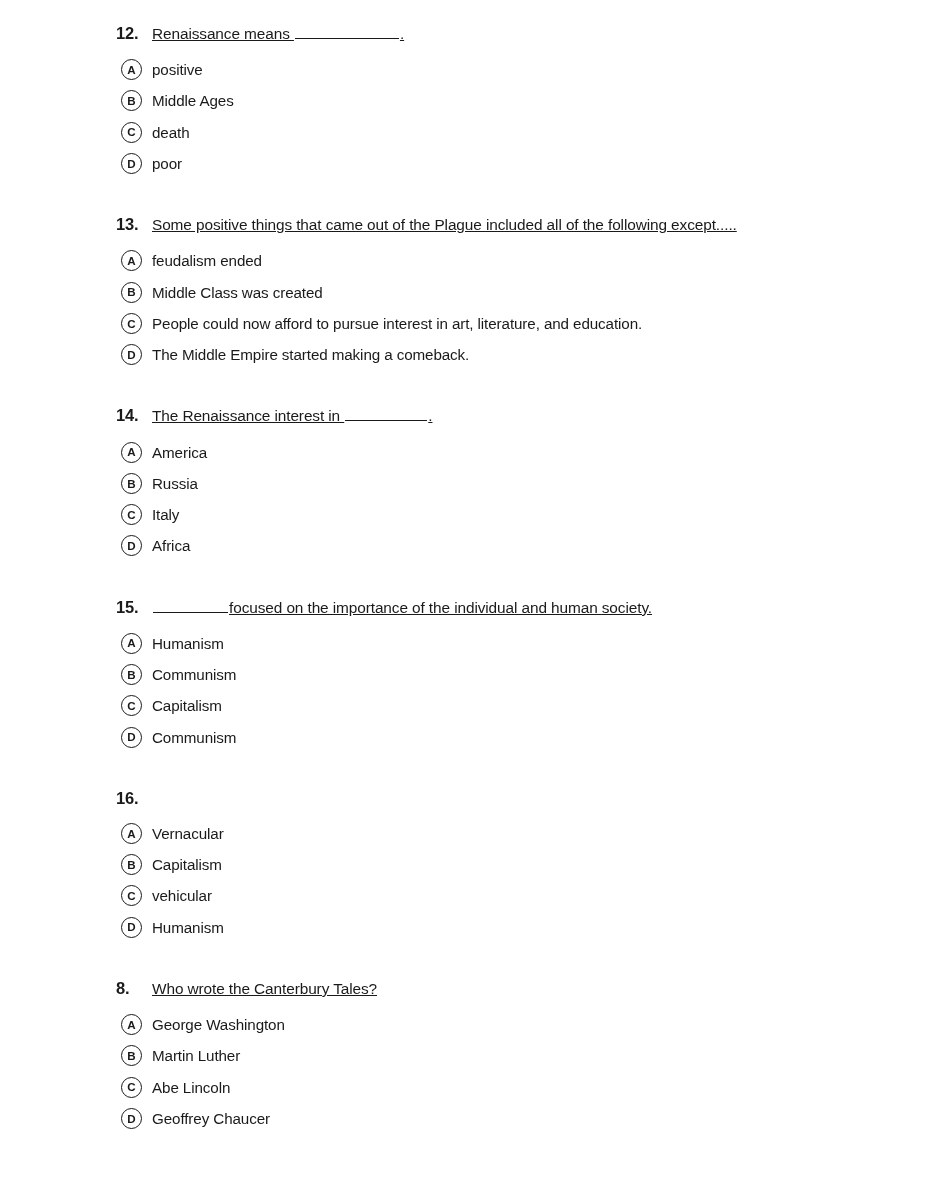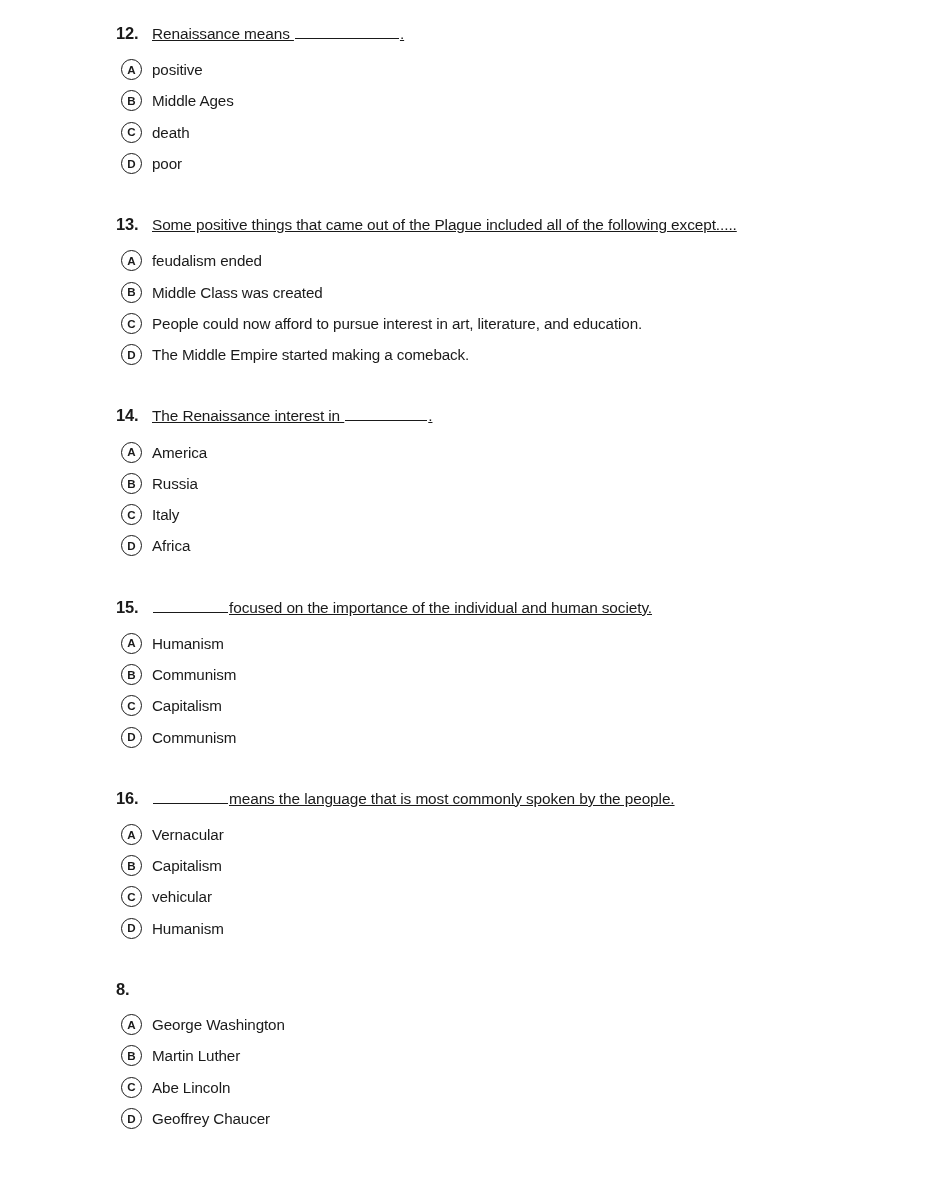--- a/index.html
+++ b/index.html
@@ -237,7 +237,6 @@
       <div class="question-block">
         <div class="q-head">
           <div class="q-num">16.</div>
-          <div class="q-text"><span></span><span class="blank w-sm"></span><span>means the language that is most commonly spoken by the people.</span></div>
         </div>
         <ul class="options">
           <li class="option-row">

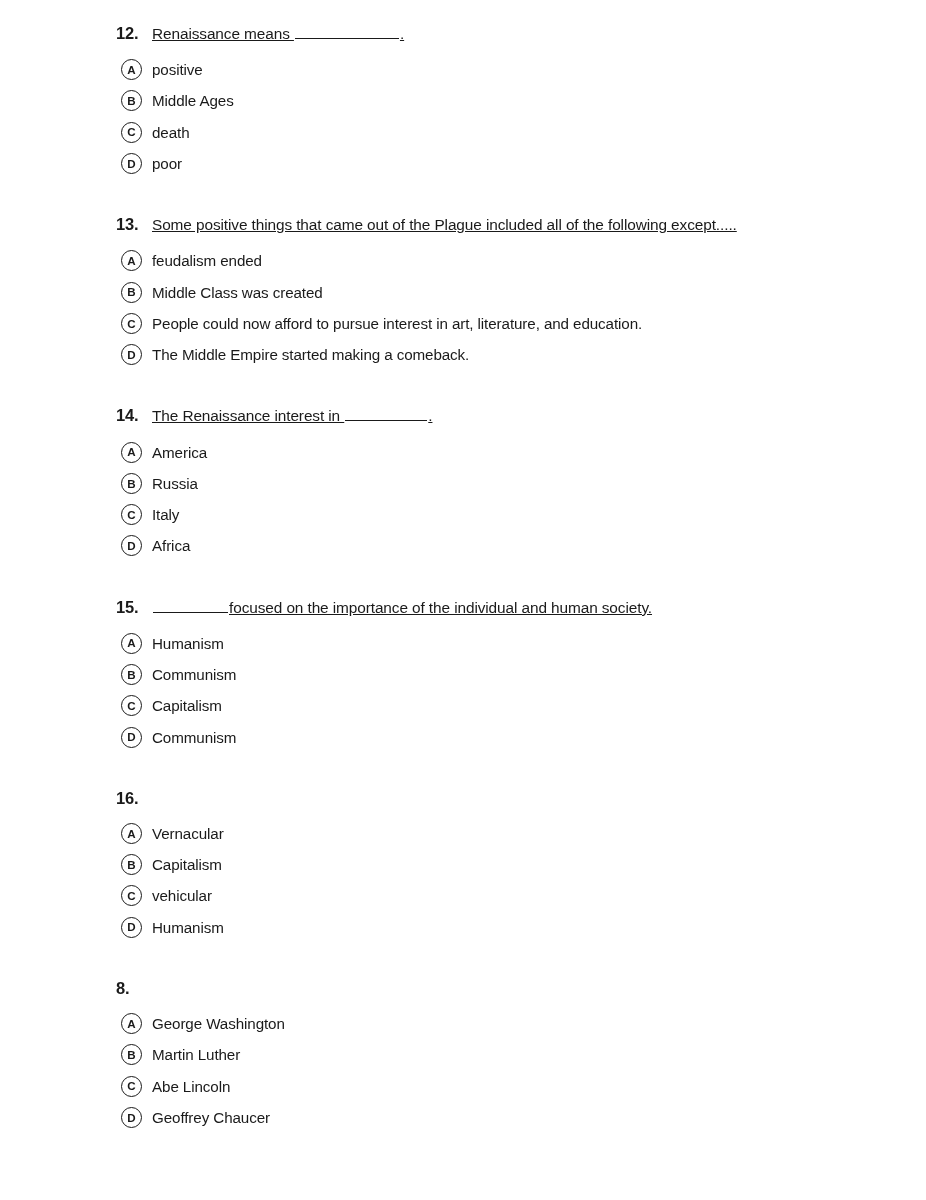--- a/index.html
+++ b/index.html
@@ -268,6 +268,7 @@
       <div class="question-block">
         <div class="q-head">
           <div class="q-num">8.</div>
+          <div class="q-text"><span>Who wrote the Canterbury Tales?</span><span></span></div>
         </div>
         <ul class="options">
           <li class="option-row">

